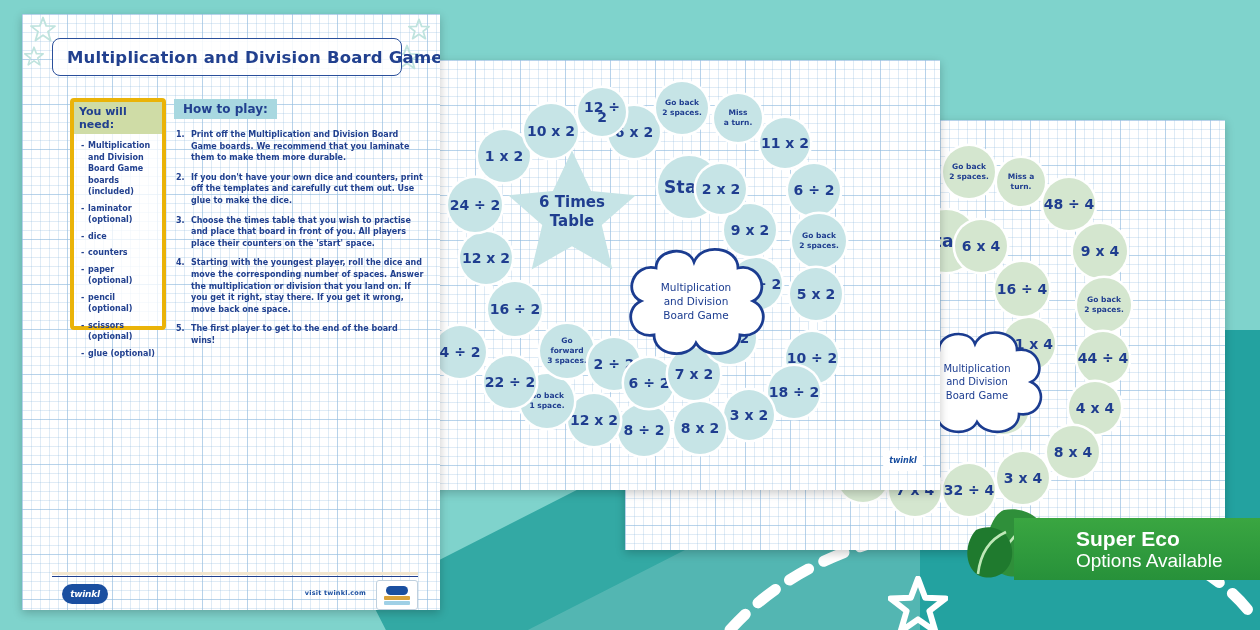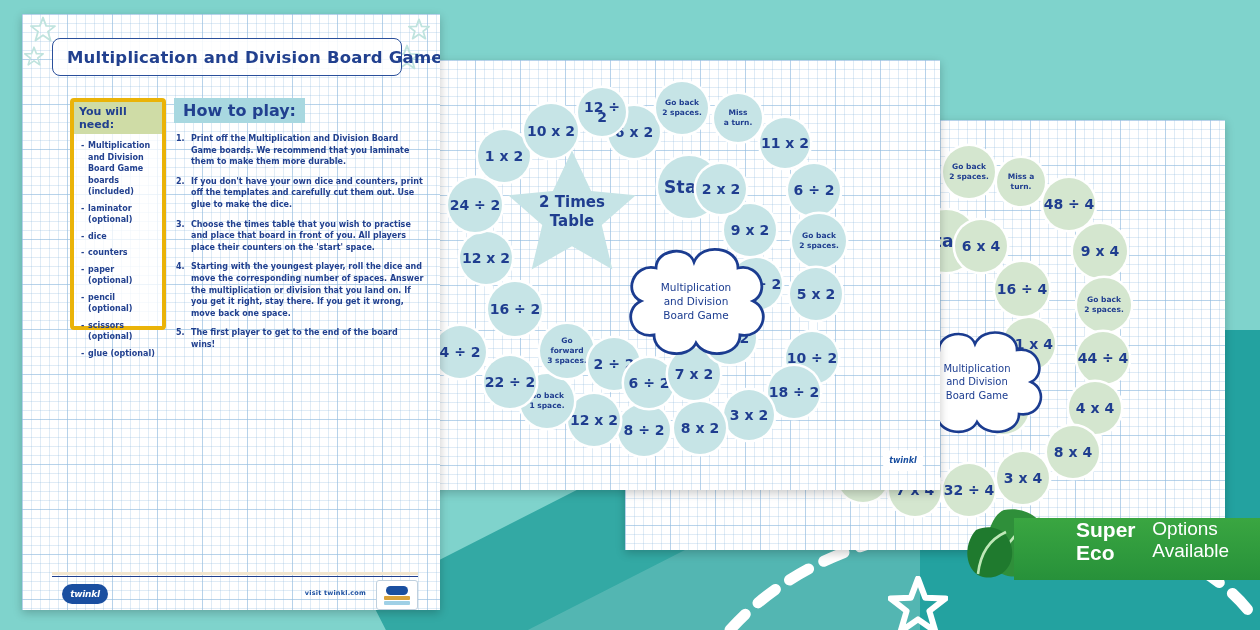--- a/index.html
+++ b/index.html
@@ -87,7 +87,7 @@
   .need-list li:before{content:"-";position:absolute;left:0;top:0;}
 
   #play-panel{left:152px;top:84px;width:250px;}
-  #play-panel .panel-head{background:#a8d8e0;font-size:16px;padding:3px 9px;}
+  #play-panel .panel-head{background:#a8d8e0;font-size:12px;padding:3px 9px;}
   .play-list{list-style:none;margin:10px 0 0 0;padding:0;counter-reset:step;}
   .play-list li{
     font-size:8px;line-height:11.6px;color:#21408f;margin-bottom:8px;

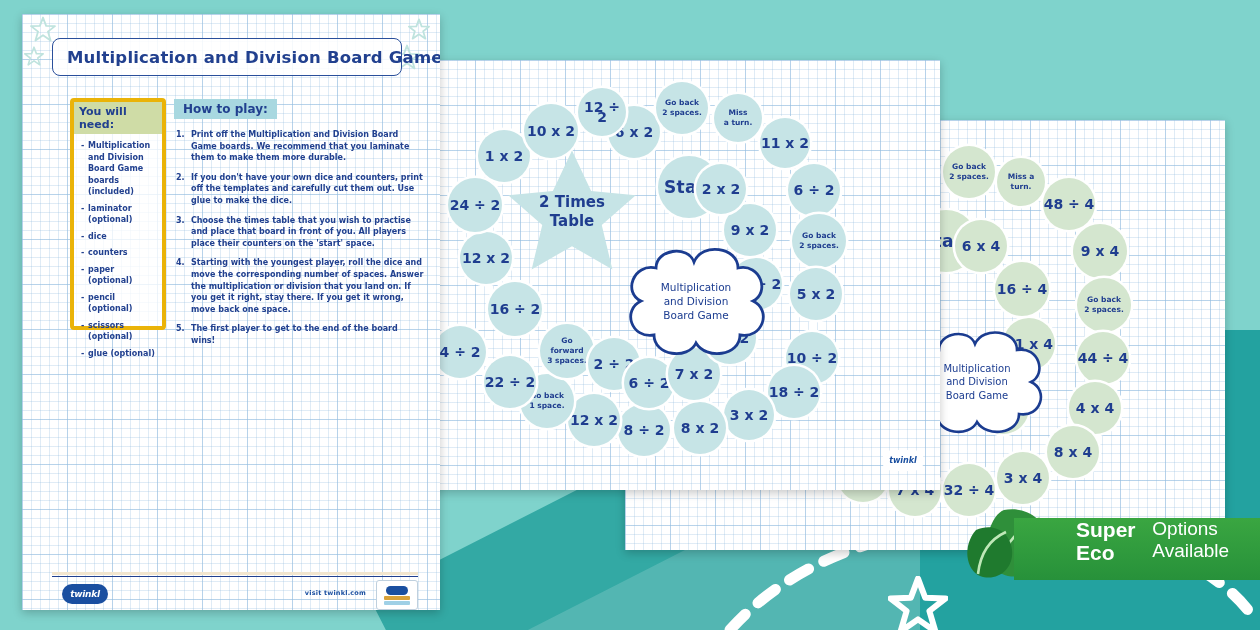--- a/index.html
+++ b/index.html
@@ -394,7 +394,7 @@
       <path d="M64 4 L82 42 L124 46 L92 74 L102 116 L64 94 L26 116 L36 74 L4 46 L46 42 Z" fill="#c6e4e6"></path>
     </svg>
     <div class="star-label" style="left:164px;top:104px;width:136px;height:96px;flex-direction:column;">
-      <span>2 Times</span>
+      <span>6 Times</span>
       <span>Table</span>
     </div>
 

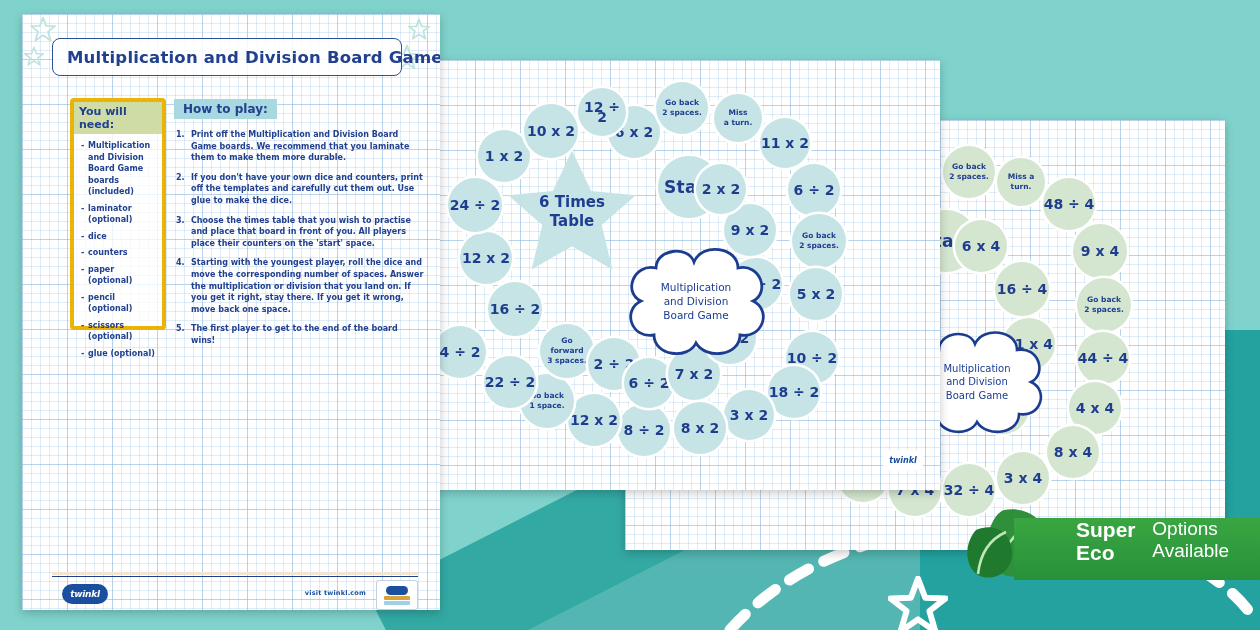--- a/index.html
+++ b/index.html
@@ -164,7 +164,7 @@
   #eco-badge{
     position:absolute;left:1014px;top:518px;width:246px;height:62px;
     background:linear-gradient(180deg,#3aa641 0%,#27913a 100%);
-    display:flex;flex-direction:row;justify-content:center;
+    display:flex;flex-direction:column;justify-content:center;
     padding-left:62px;box-sizing:border-box;
     font-family:"Liberation Sans",sans-serif;color:#fff;
   }

